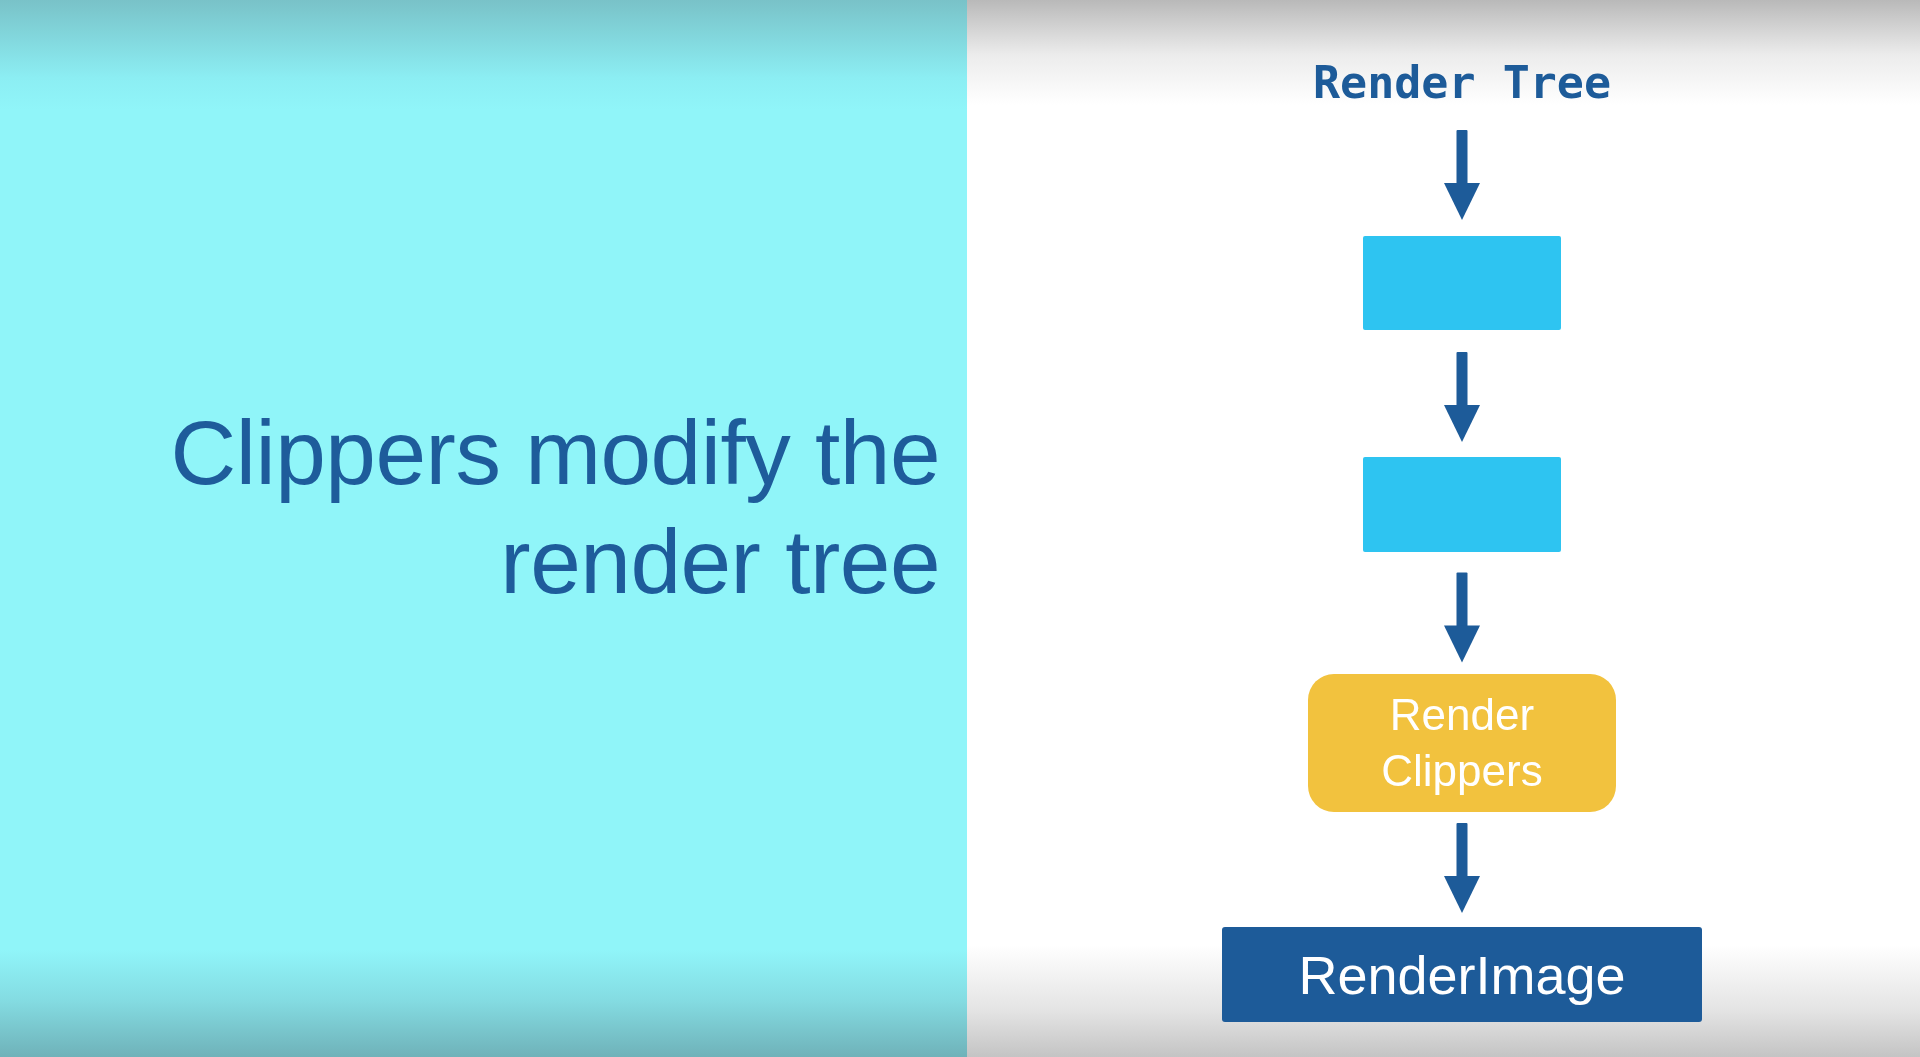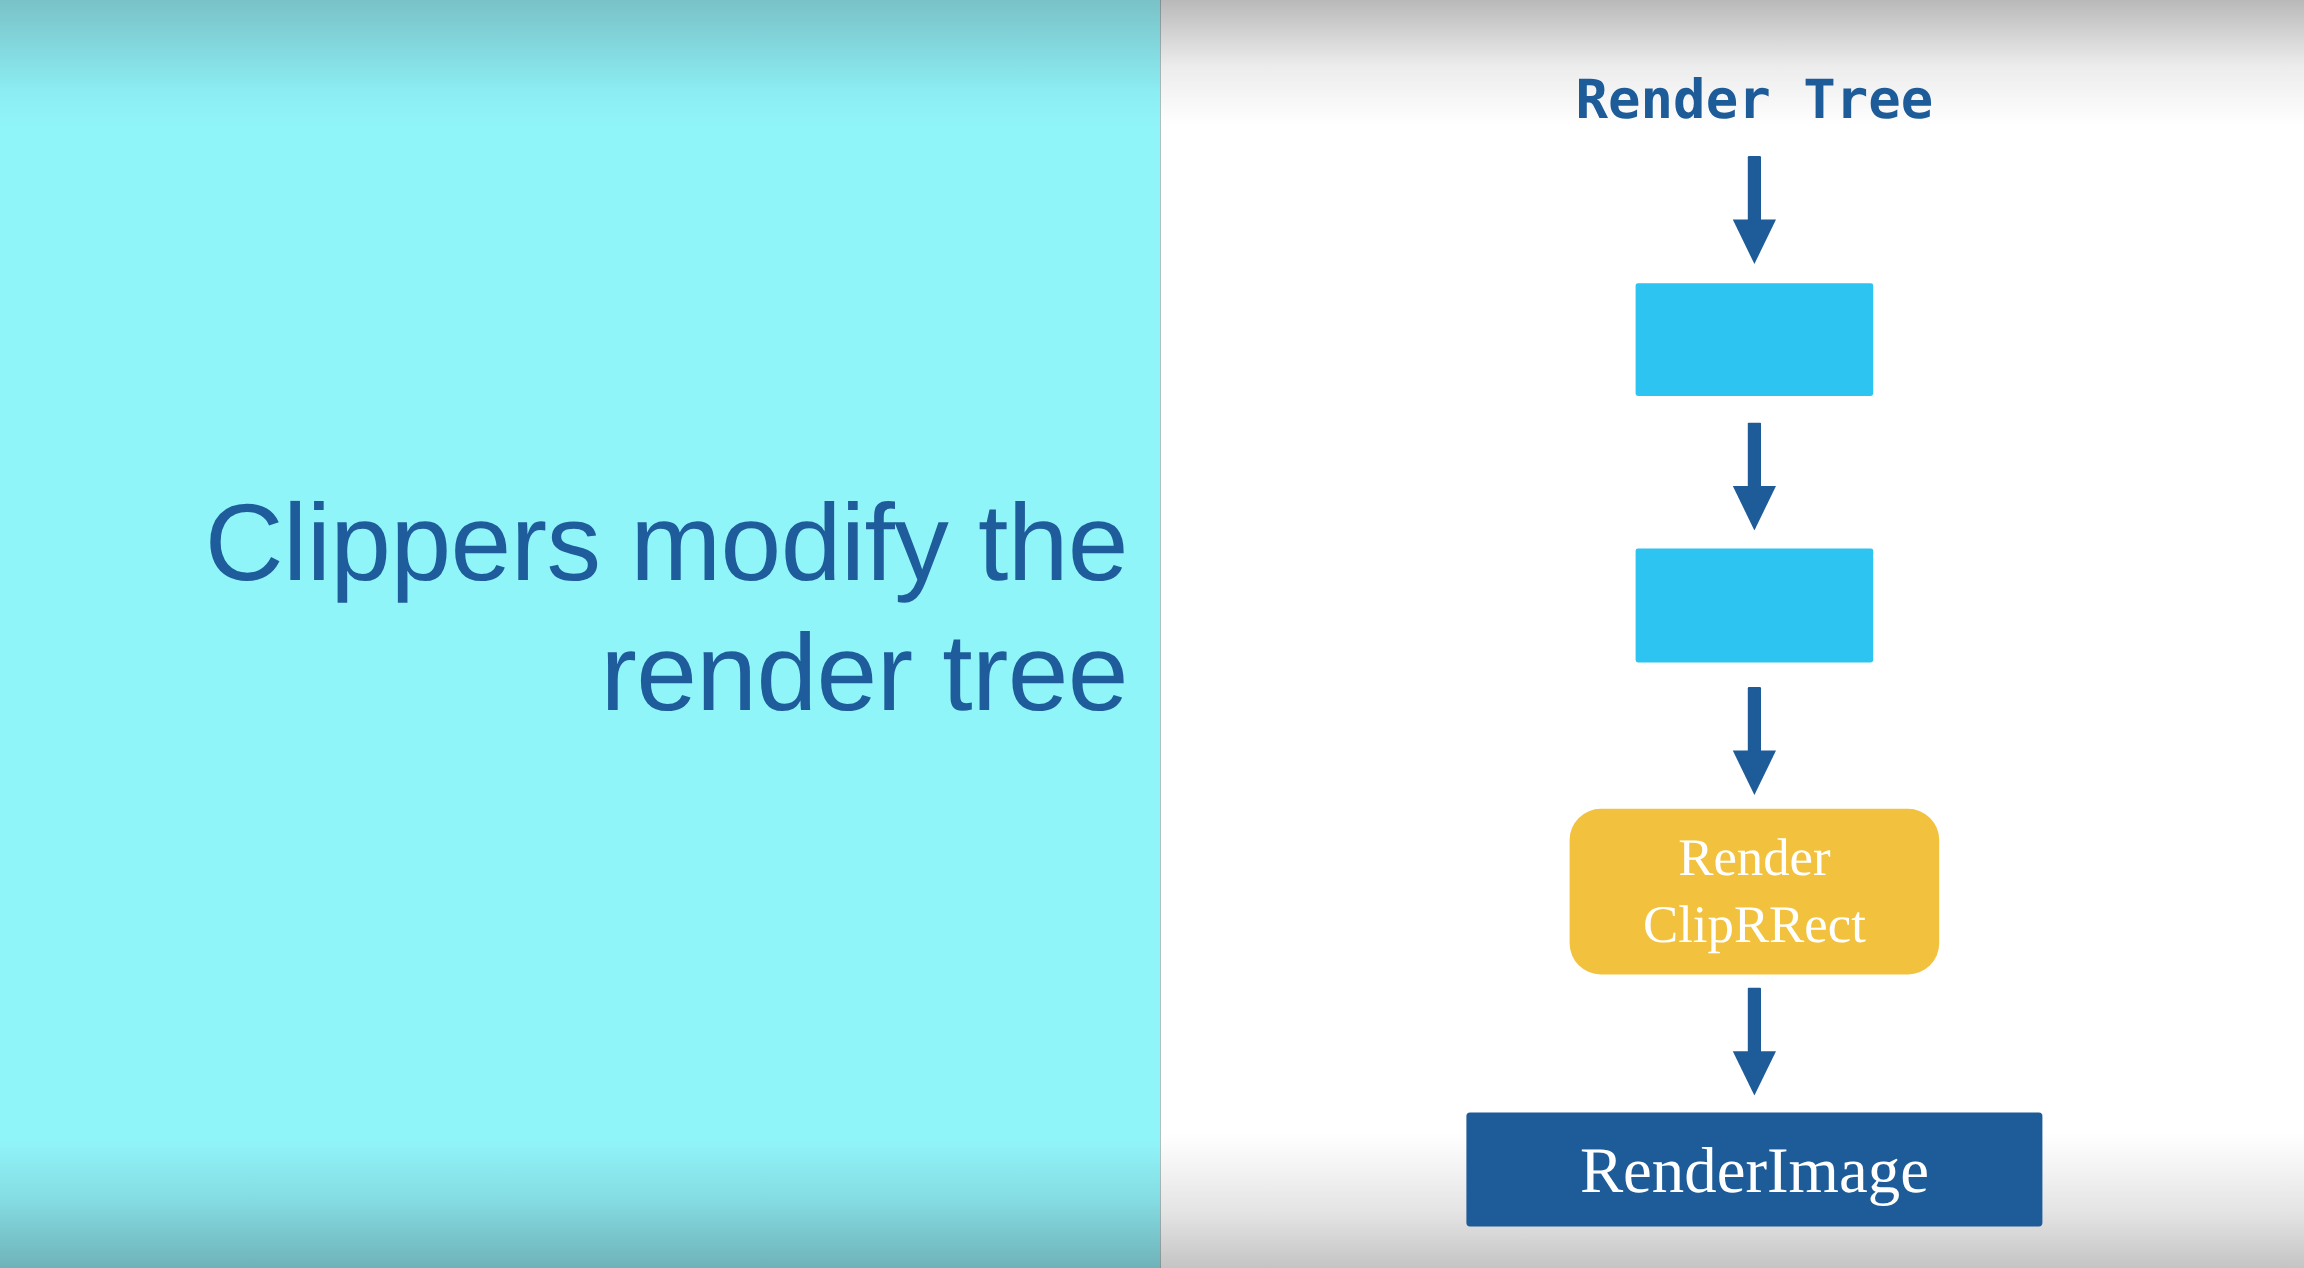--- a/index.html
+++ b/index.html
@@ -90,7 +90,7 @@
     align-items: center;
     justify-content: center;
     text-align: center;
-    font-family: Liberation Serif, serif;
+    font-family: Liberation Sans, sans-serif;
     color: var(--label-white);
   }
   .node-plain {

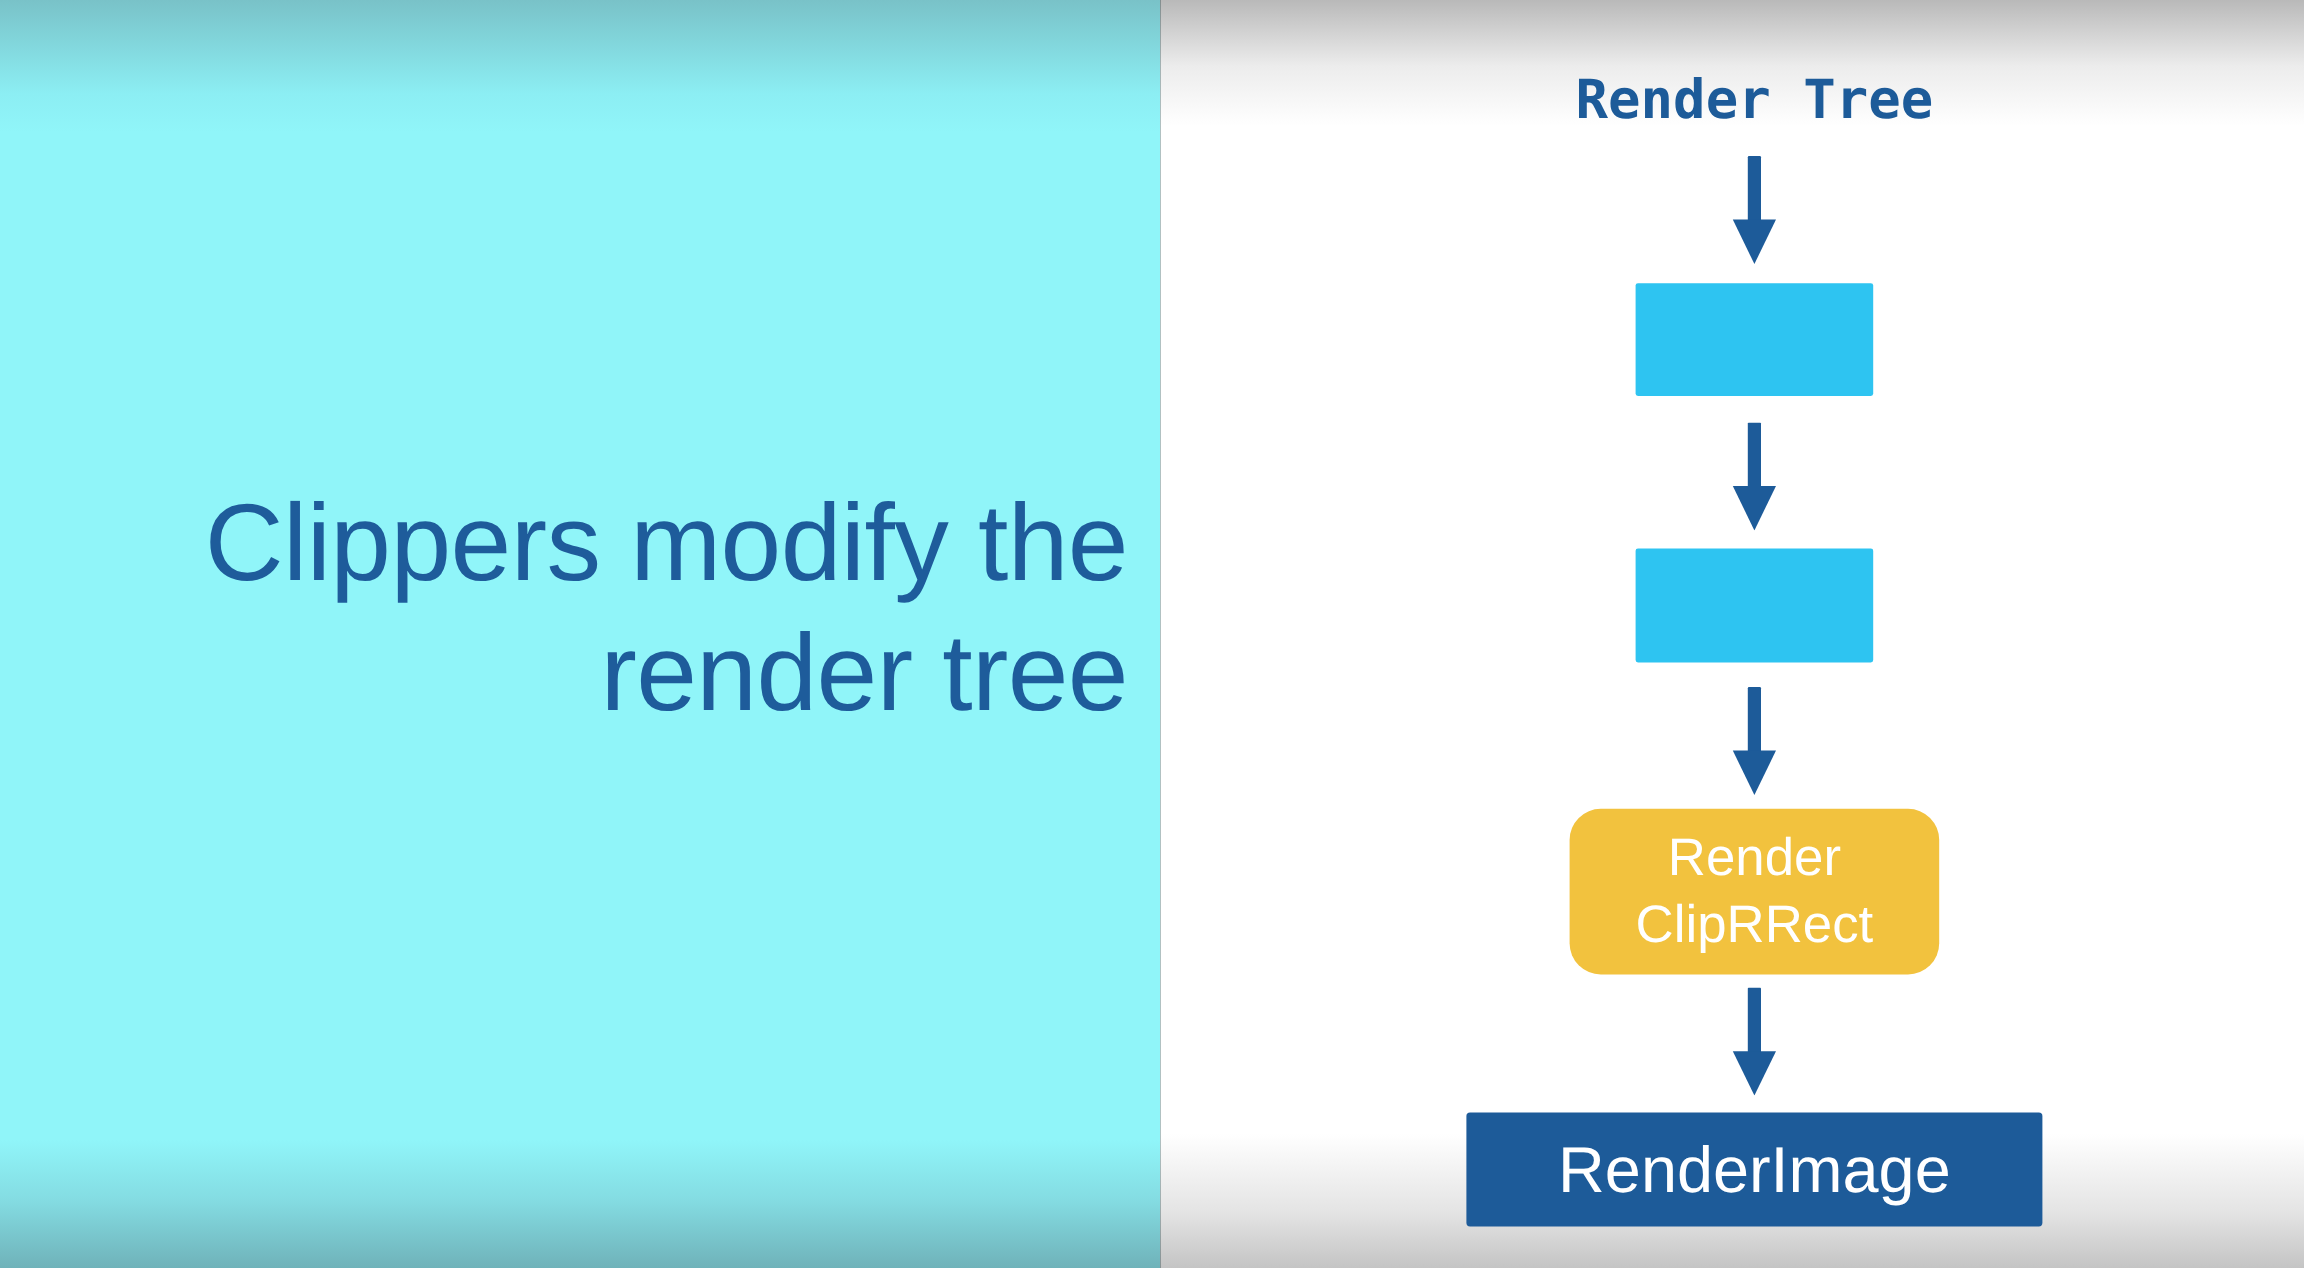--- a/index.html
+++ b/index.html
@@ -156,7 +156,7 @@
 
       <div class="node node-clip">
         <span class="line">Render</span>
-        <span class="line">ClipRRect</span>
+        <span class="line">Clippers</span>
       </div>
 
       <svg class="arrow arrow-4" width="40" height="90" viewBox="0 0 40 90">

